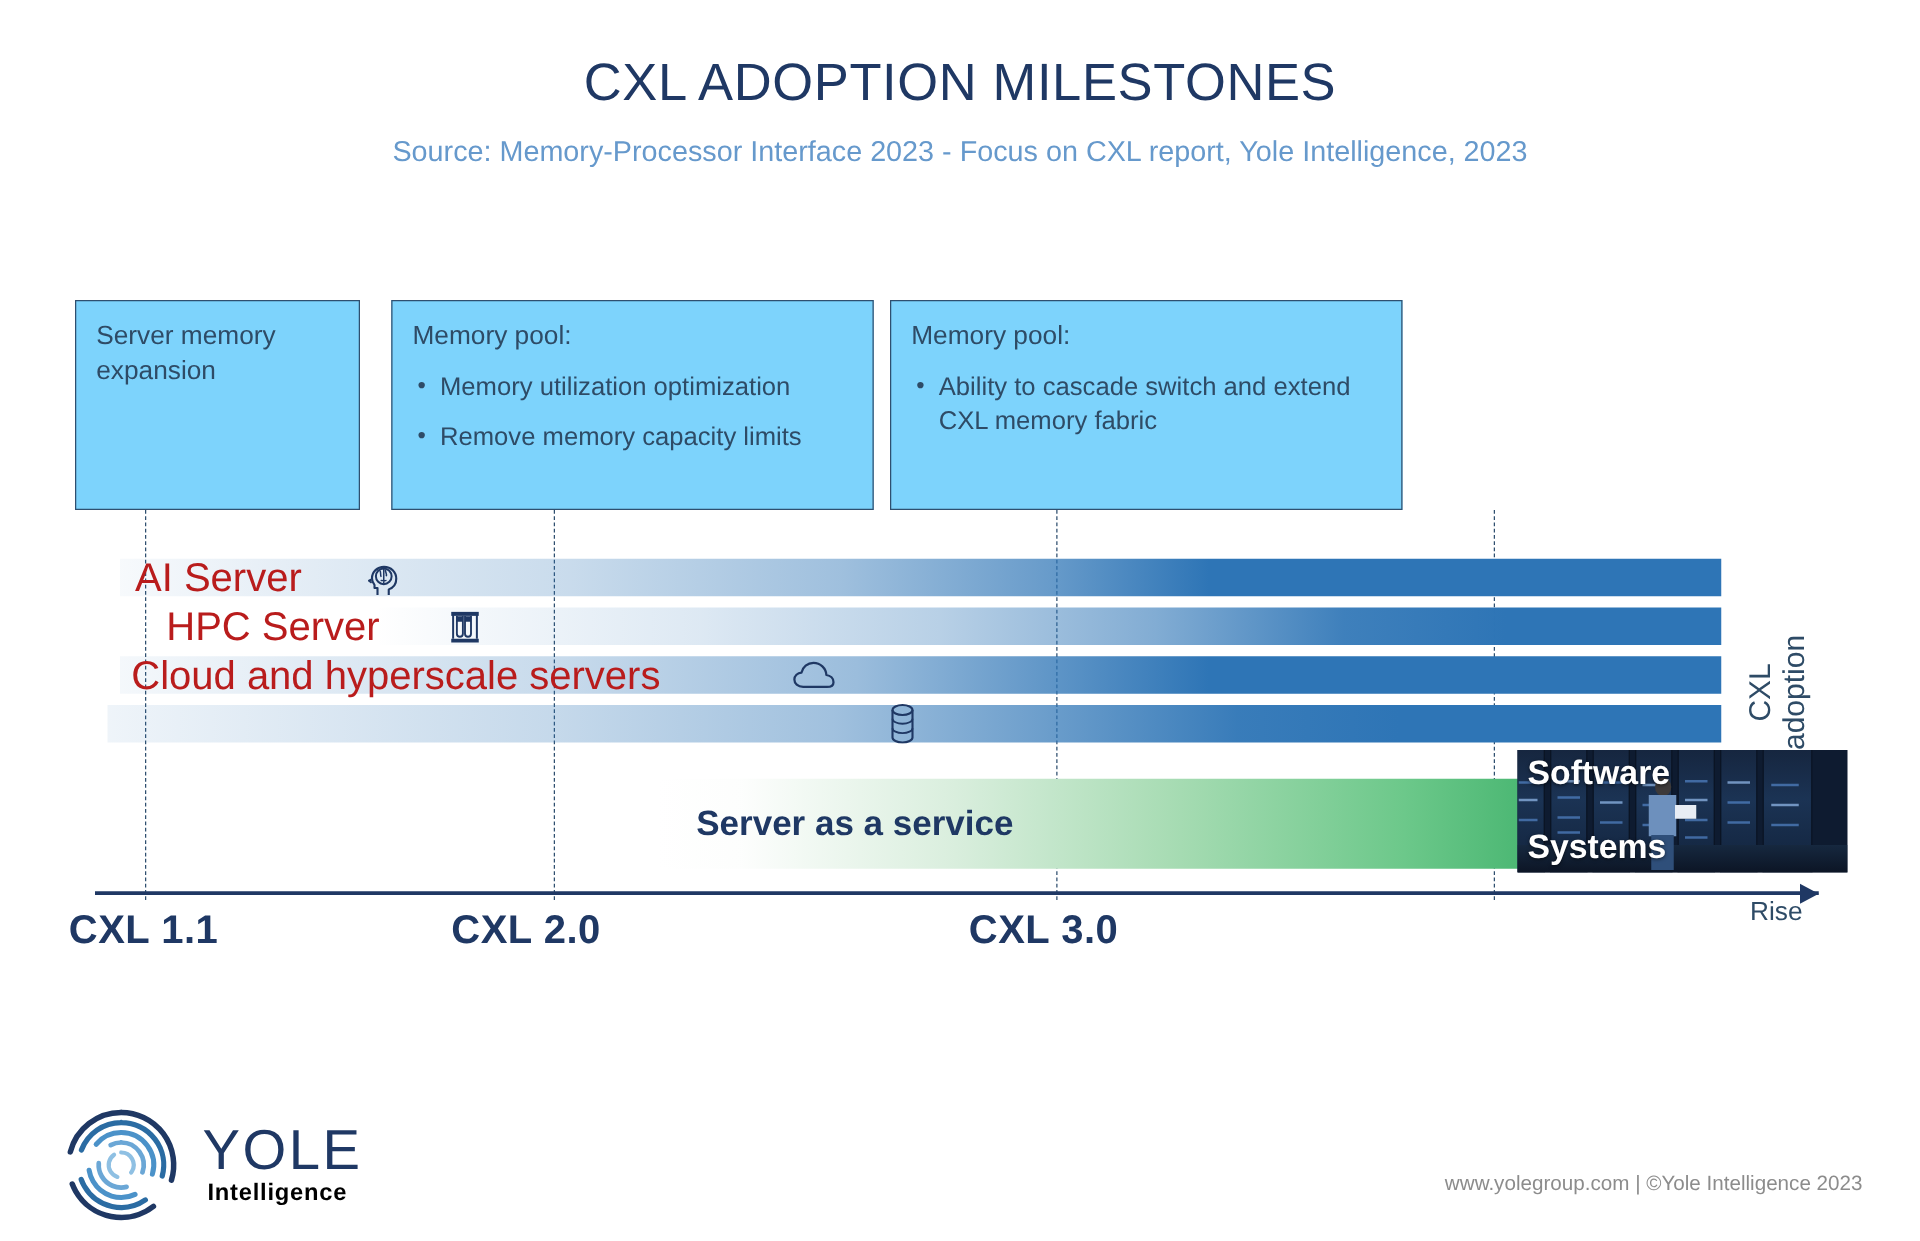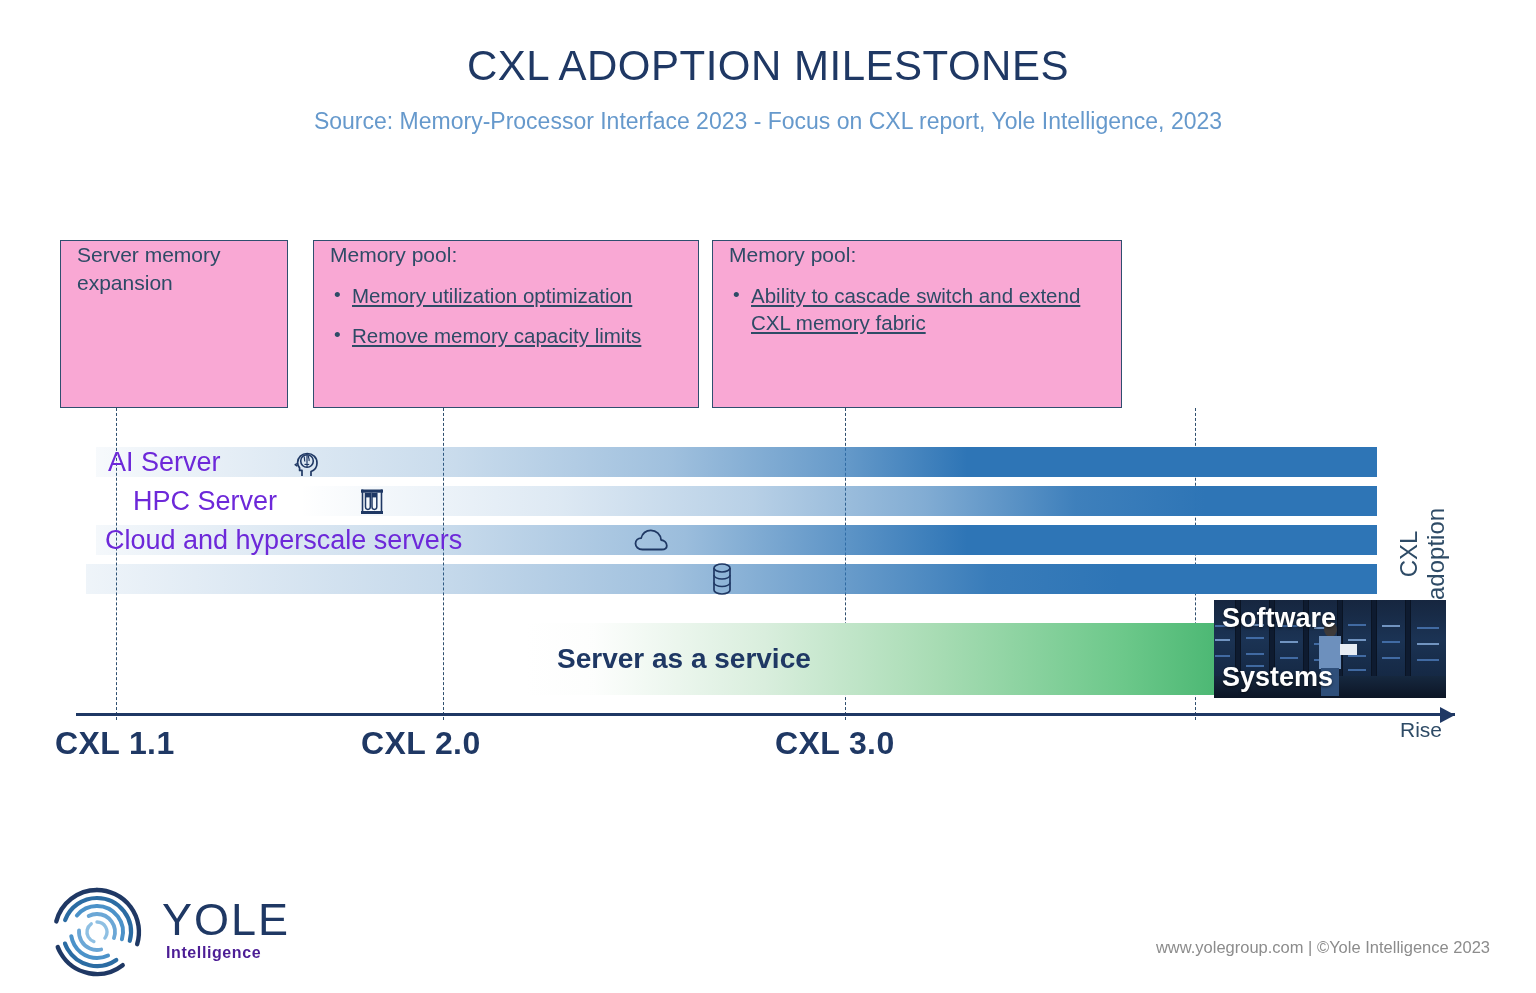--- a/index.html
+++ b/index.html
@@ -29,8 +29,8 @@
   .box {
     position: absolute;
     border: 1.5px solid #2f4f6f;
-    background: #f9a8d4;
-    padding: 0 16px 8px 16px;
+    background: #7dd3fc;
+    padding: 14px 16px 8px 16px;
     color: #2e4b66;
   }
   .box-head {

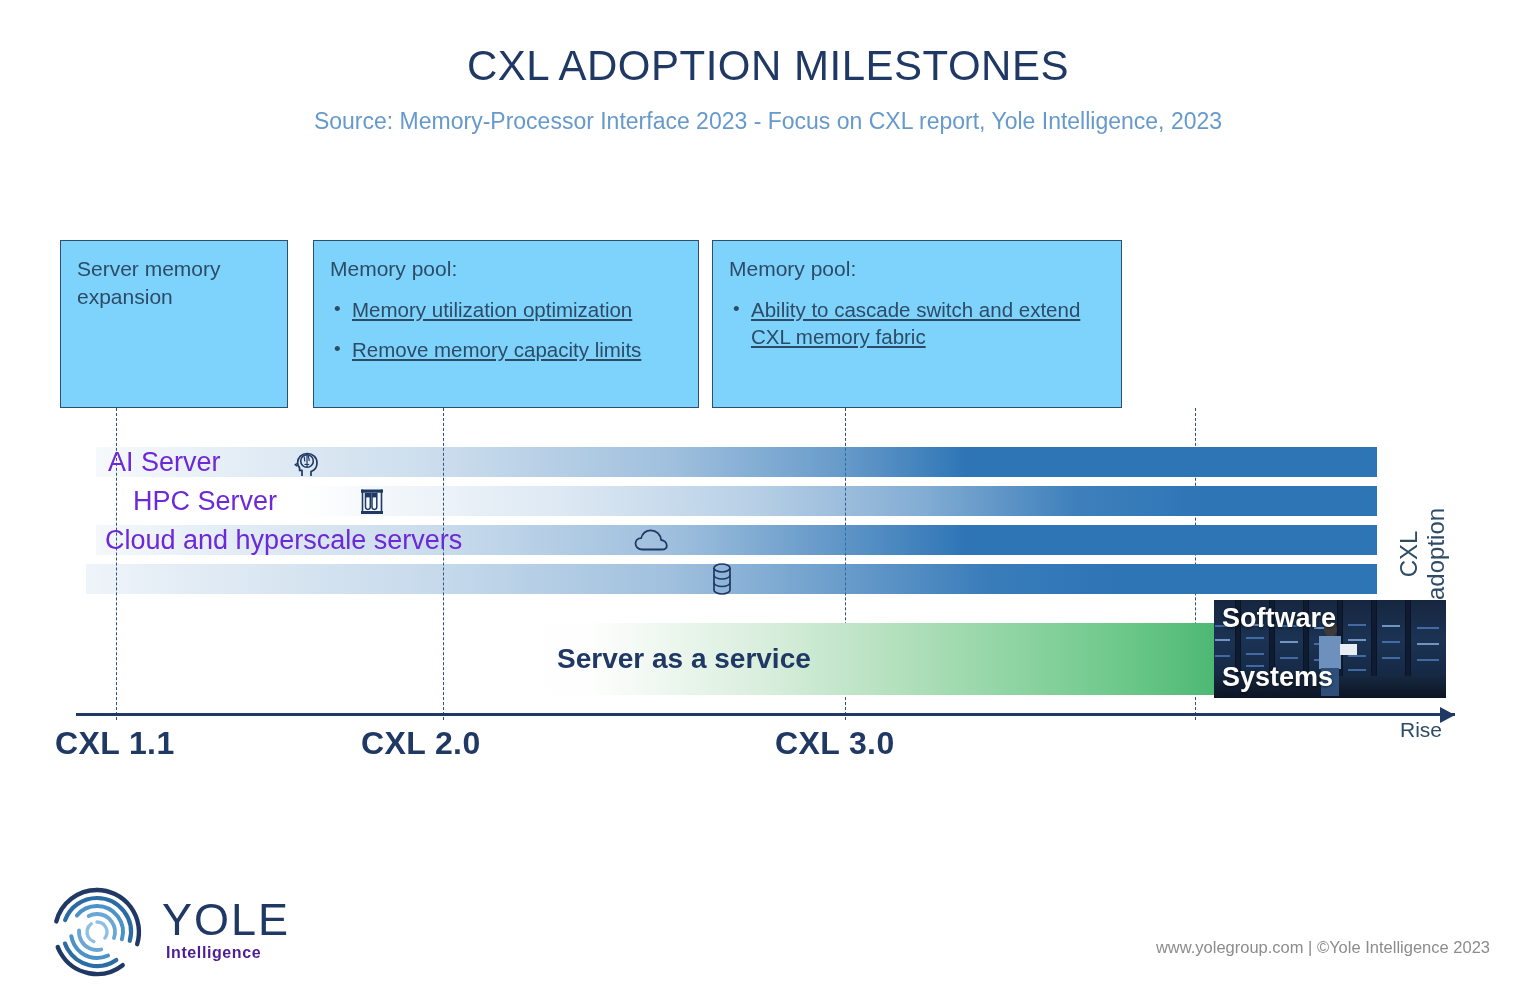--- a/index.html
+++ b/index.html
@@ -40,7 +40,7 @@
   .box ul { list-style: none; margin-top: 2px; }
   .box li {
     font-size: 20.5px; line-height: 1.33; color: #2e4b66;
-    padding-left: 22px; position: relative; margin-top: 13px; text-decoration: underline;
+    padding-left: 22px; position: relative; margin-top: 13px;
   }
   .box li::before {
     content: "\2022"; position: absolute; left: 4px; top: 0;

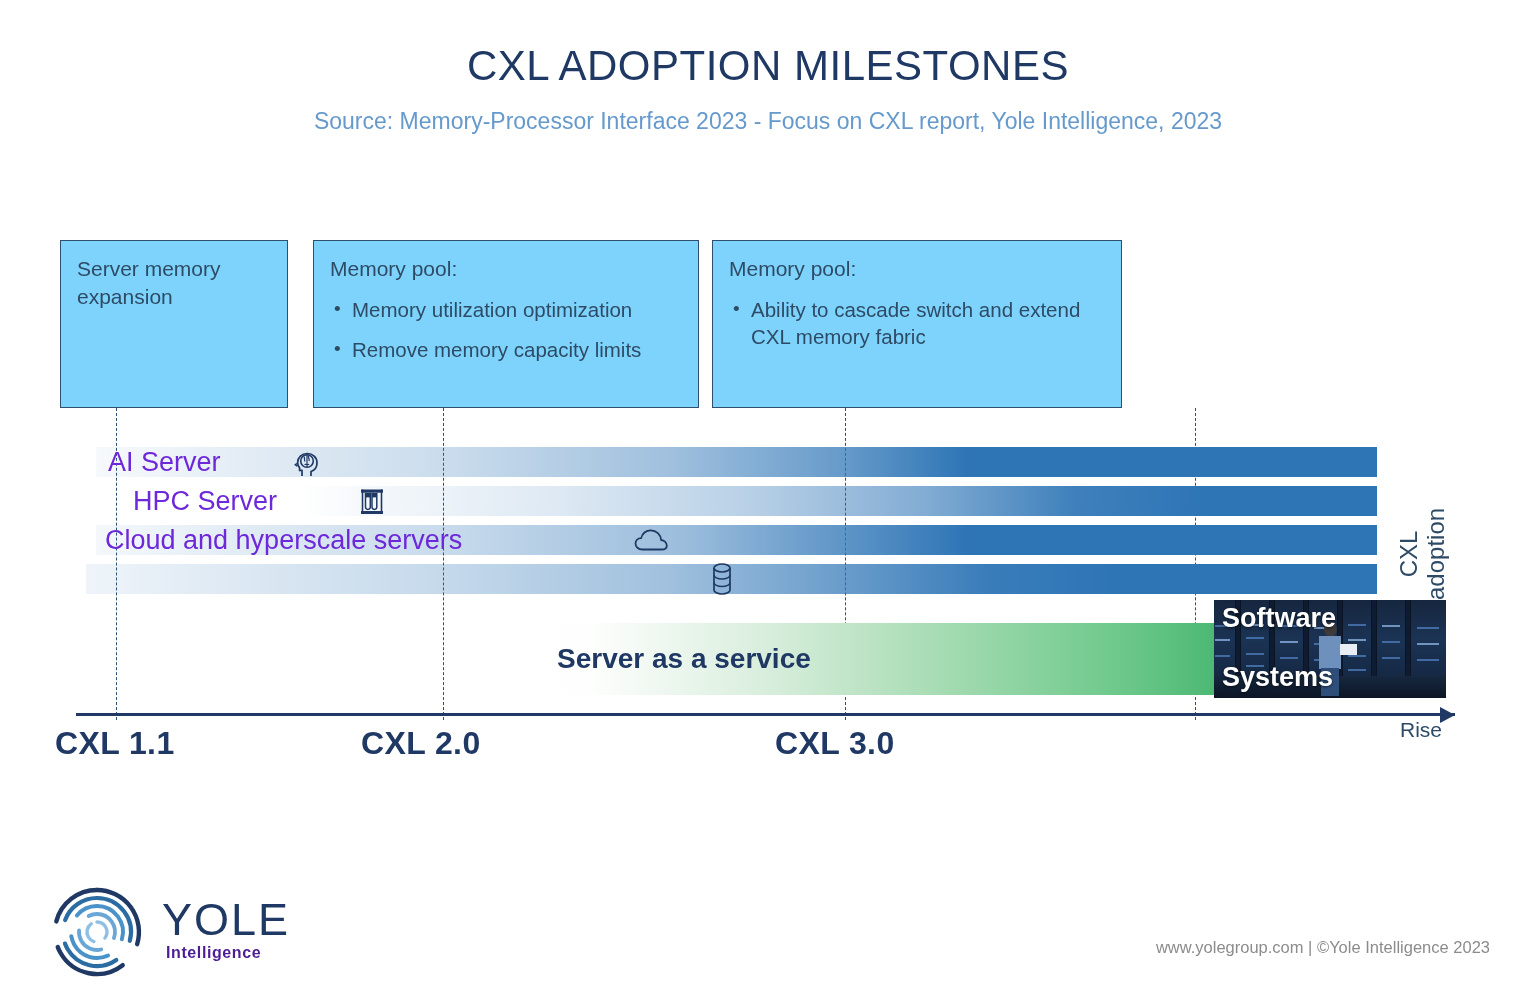--- a/index.html
+++ b/index.html
@@ -59,7 +59,7 @@
   }
   .bar-label {
     position: absolute;
-    font-size: 27px; color: #6d28d9; white-space: nowrap;
+    font-size: 32px; color: #b91c1c; white-space: nowrap;
     line-height: 30px;
   }
   .bar-icon {

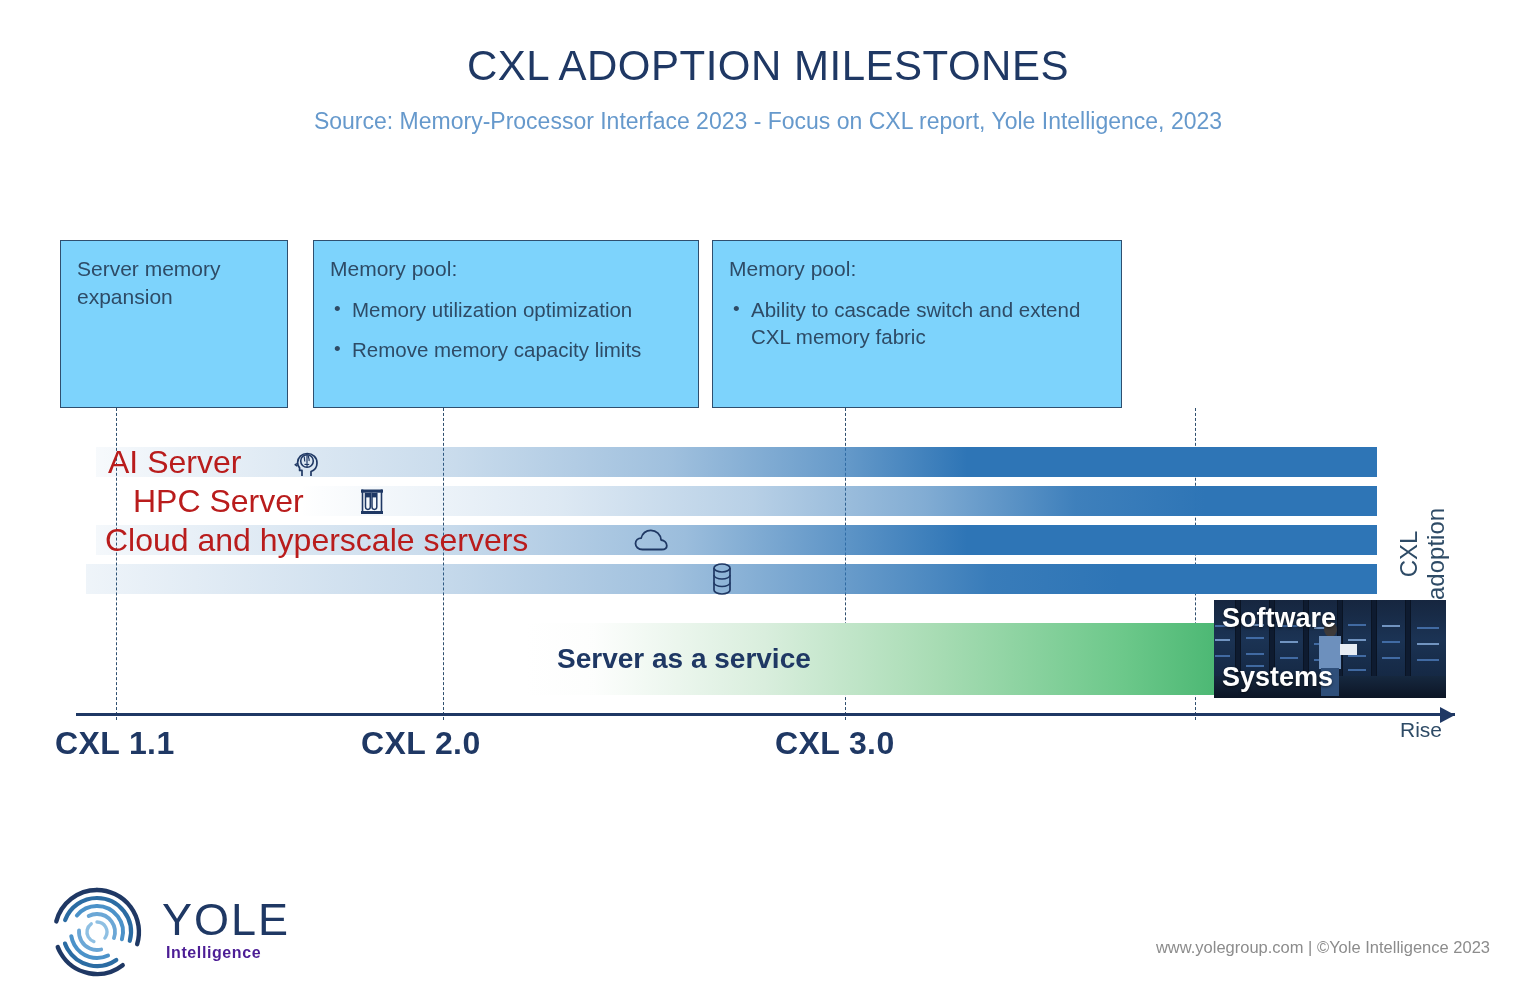--- a/index.html
+++ b/index.html
@@ -257,7 +257,7 @@
   <div class="maas" style="left:525px; top:623px; width:855px;"></div>
   <div class="maas-text" style="left:557px; top:623px;">Server as a service</div>
 
-  <div class="photo" style="left:1214px; top:600px; width:232px; height:98px;text-align:center;">
+  <div class="photo" style="left:1214px; top:600px; width:264px; height:98px;text-align:center;">
     <div class="rack" style="left:-4px; width:26px;">
       <div class="rackled" style="left:4px; width:15px; top:26%;"></div>
       <div class="rackled b" style="left:4px; width:15px; top:40%;"></div>

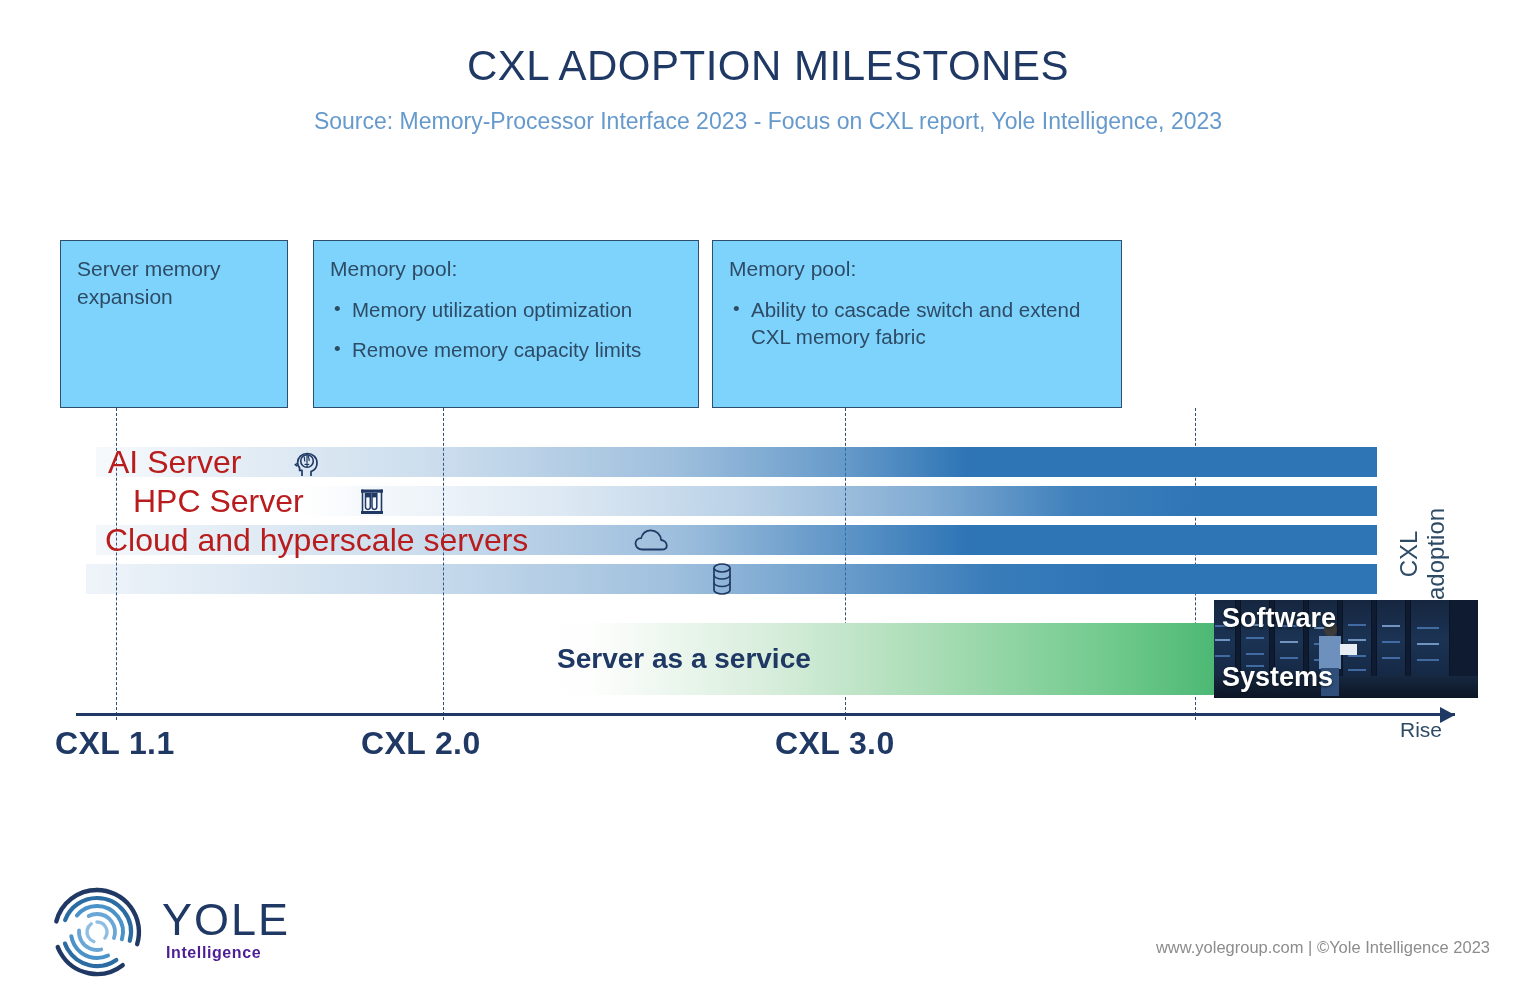--- a/index.html
+++ b/index.html
@@ -161,7 +161,7 @@
   }
   .logo-sub {
     position: absolute; left: 122px; top: 60px;
-    font-size: 16px; font-weight: bold; color: #4c1d95;
+    font-size: 19px; font-weight: bold; color: #000000;
     letter-spacing: 0.6px;
   }
   .footer-text {

